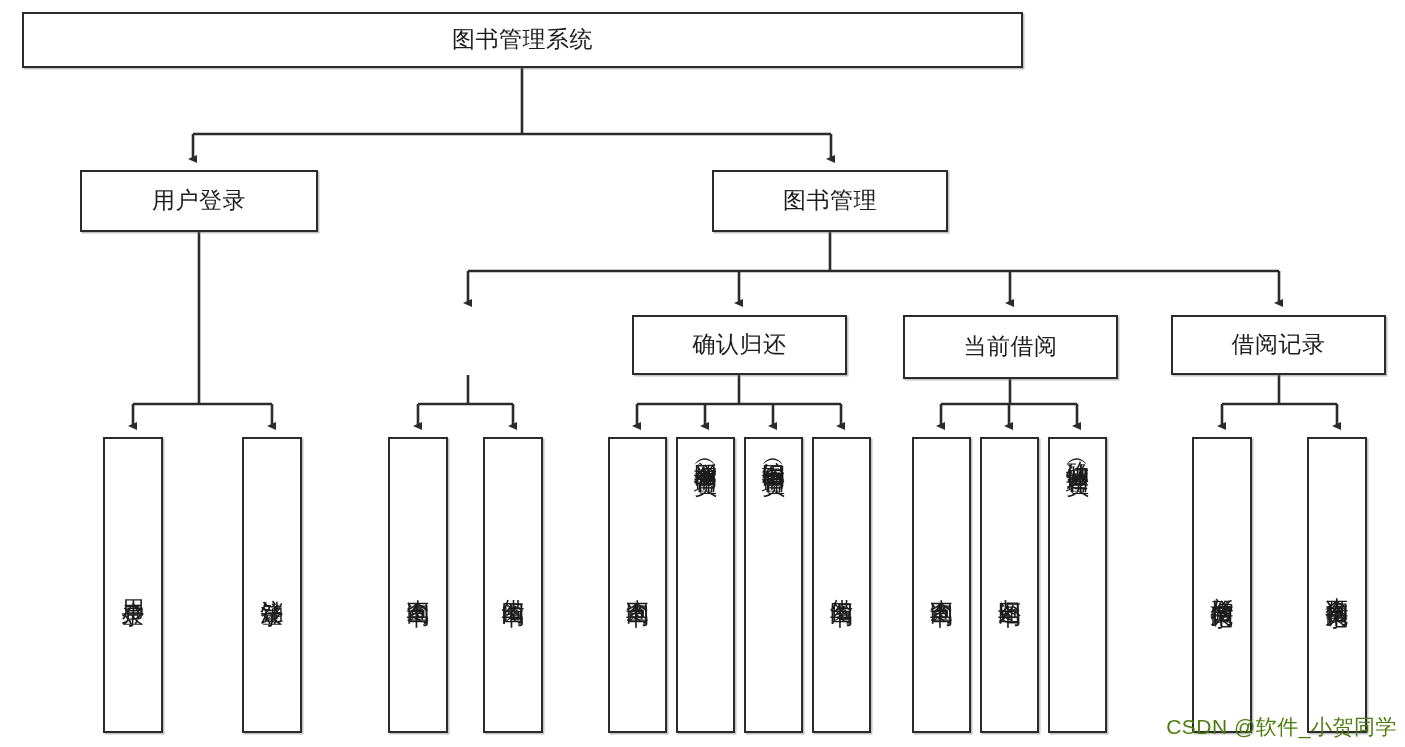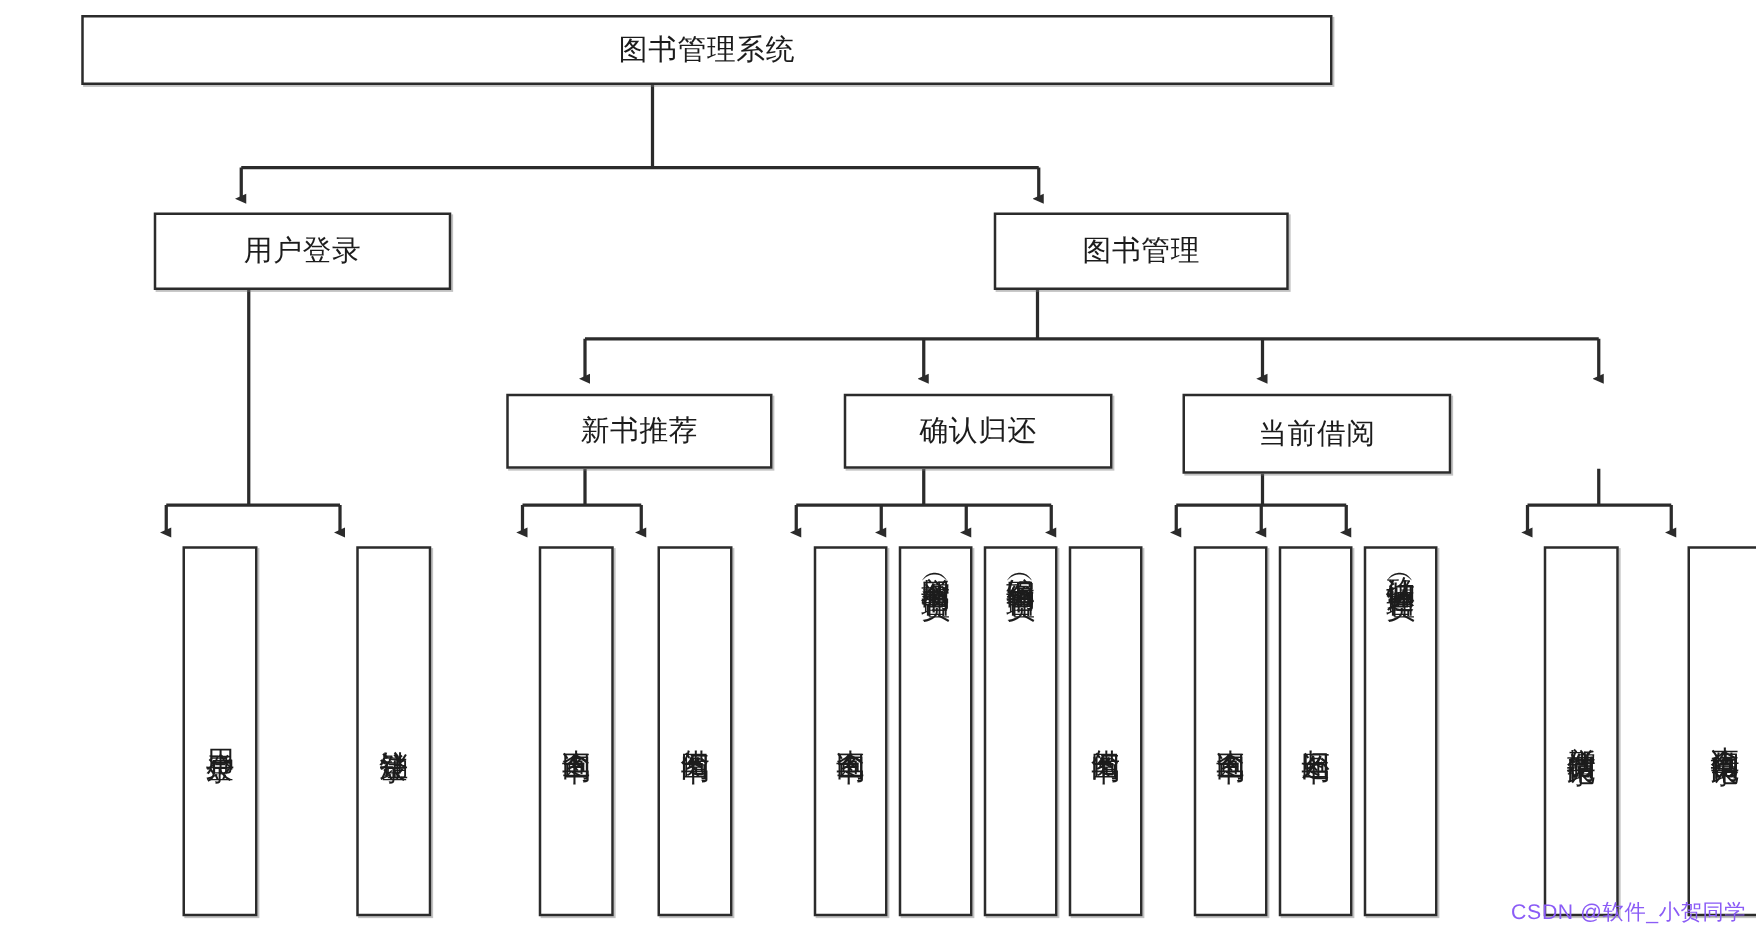--- a/index.html
+++ b/index.html
@@ -18,7 +18,6 @@
     box-shadow:1.5px 1.5px 0 rgba(120,120,120,.45);
     display:flex;align-items:center;justify-content:center;
     color:#1c1c1c;
-    margin-left:43px;
   }
   .node .label{
     display:block;

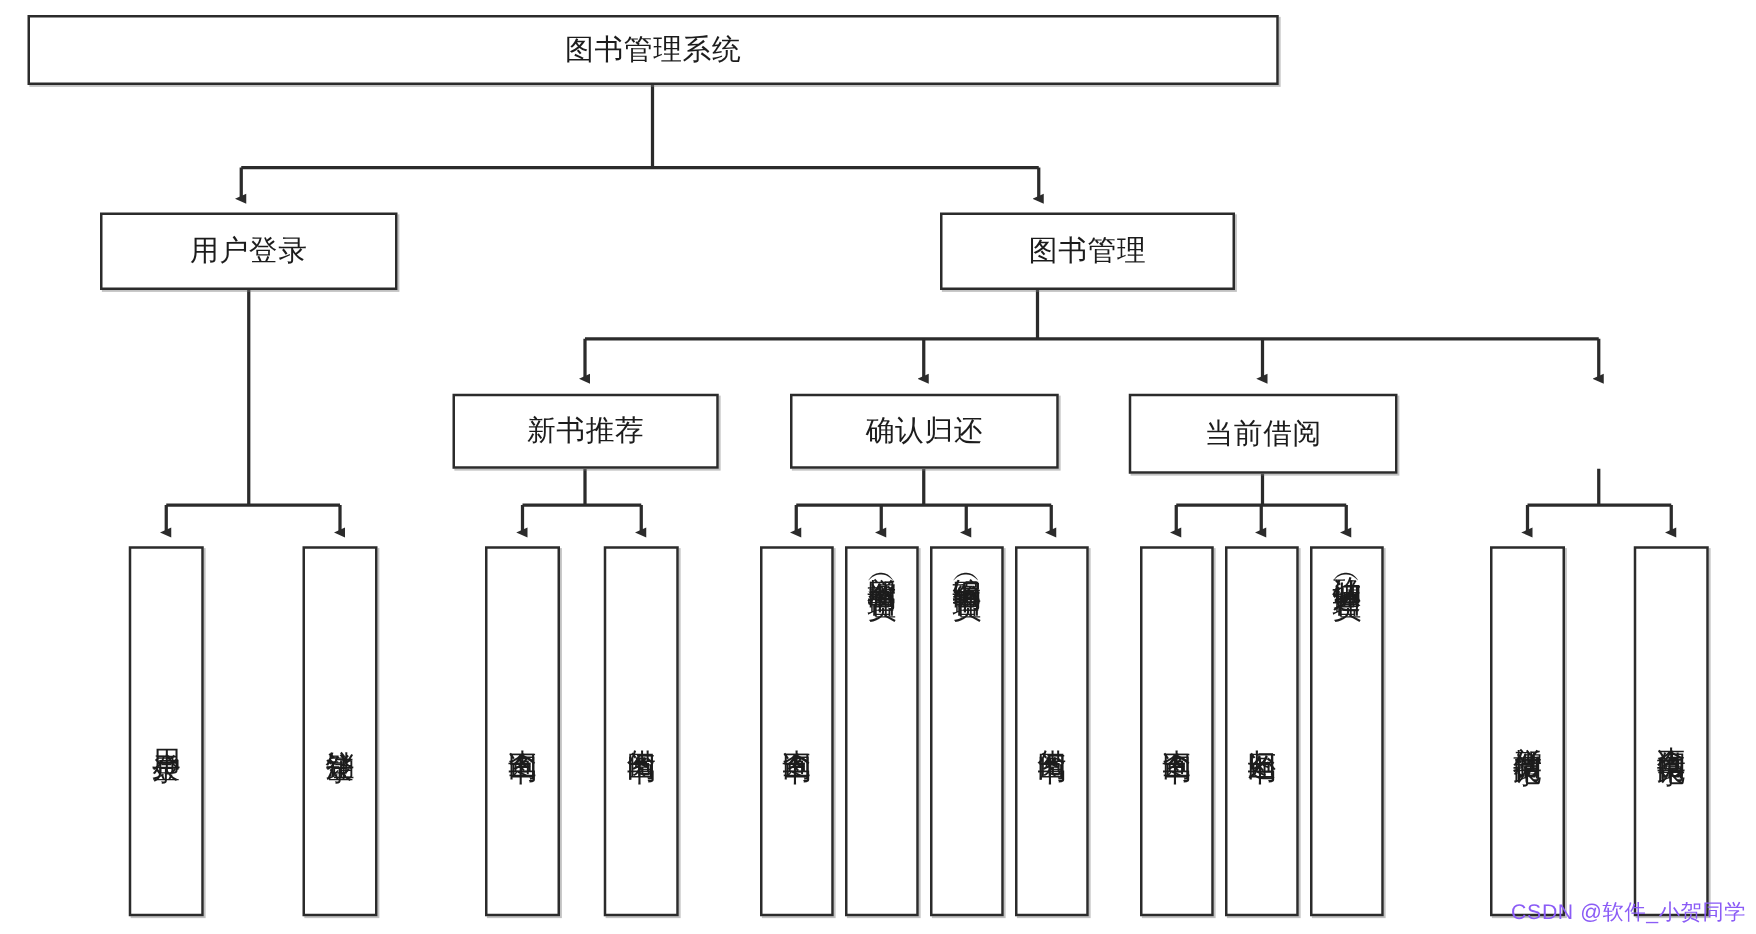--- a/index.html
+++ b/index.html
@@ -109,7 +109,7 @@
   <div class="node h-node" style="left:80px;top:170px;width:238px;height:62px;">
     <span class="label">用户登录</span>
   </div>
-  <div class="node h-node" style="left:752px;top:170px;width:236px;height:62px;">
+  <div class="node h-node" style="left:712px;top:170px;width:236px;height:62px;">
     <span class="label">图书管理</span>
   </div>
 

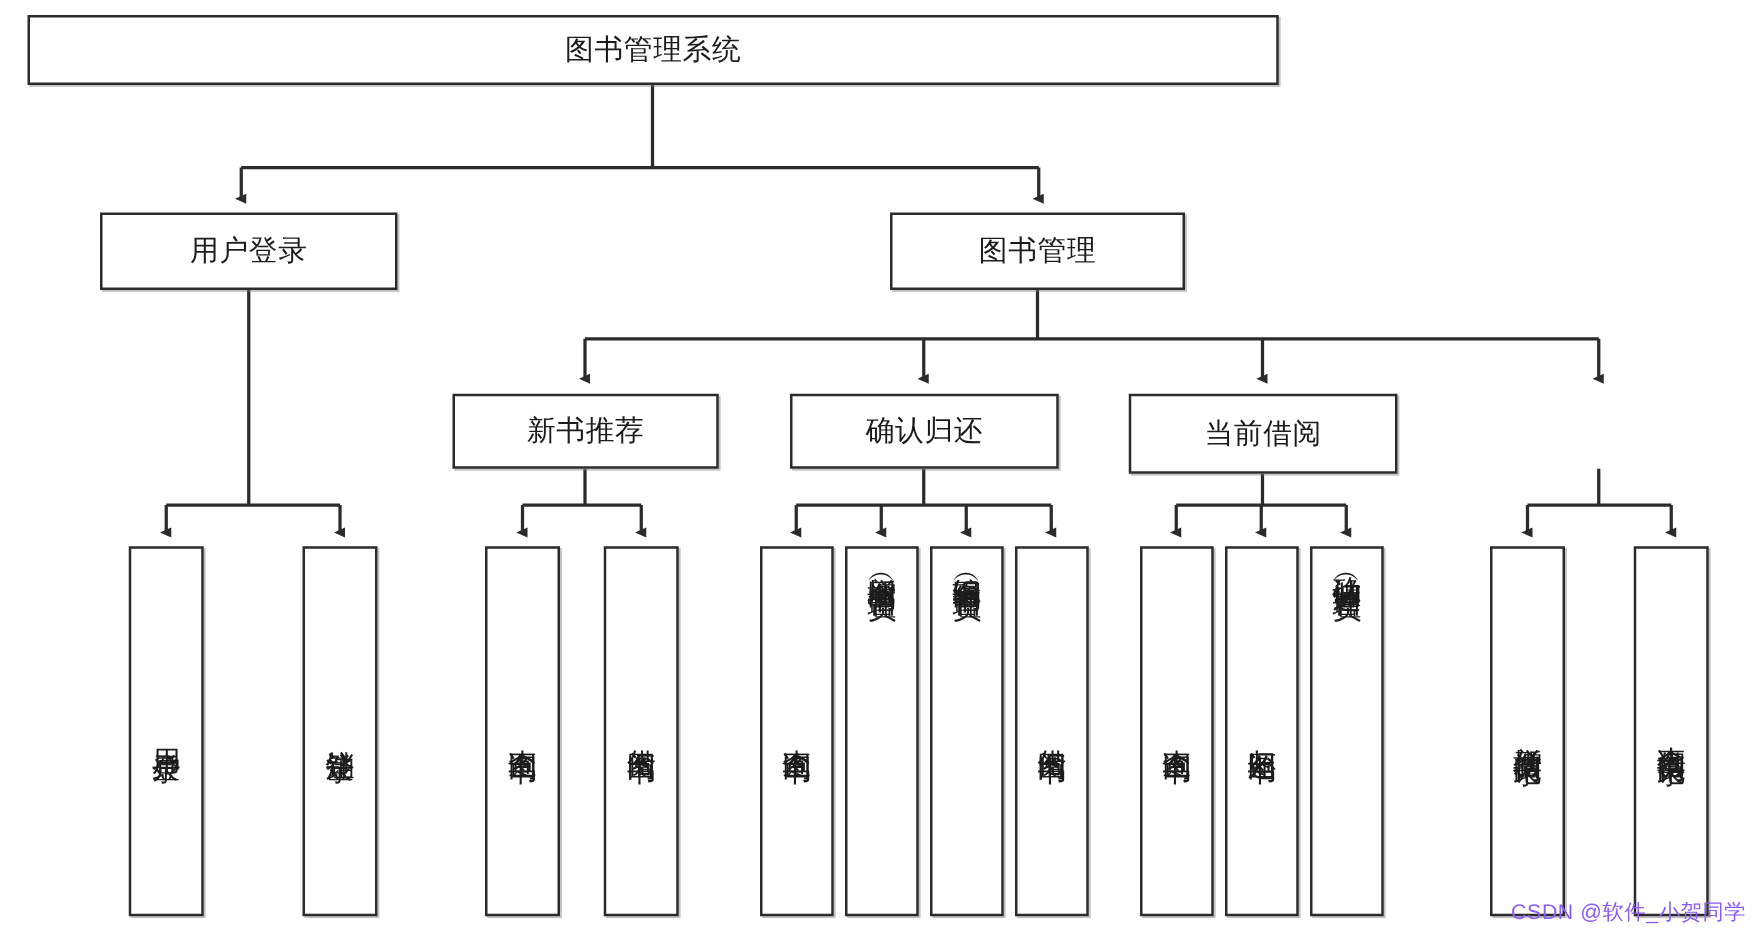--- a/index.html
+++ b/index.html
@@ -113,9 +113,6 @@
     <span class="label">图书管理</span>
   </div>
 
-  <div class="node h-node" style="left:362px;top:315px;width:213px;height:60px;">
-    <span class="label">新书推荐</span>
-  </div>
   <div class="node h-node" style="left:632px;top:315px;width:215px;height:60px;">
     <span class="label">确认归还</span>
   </div>

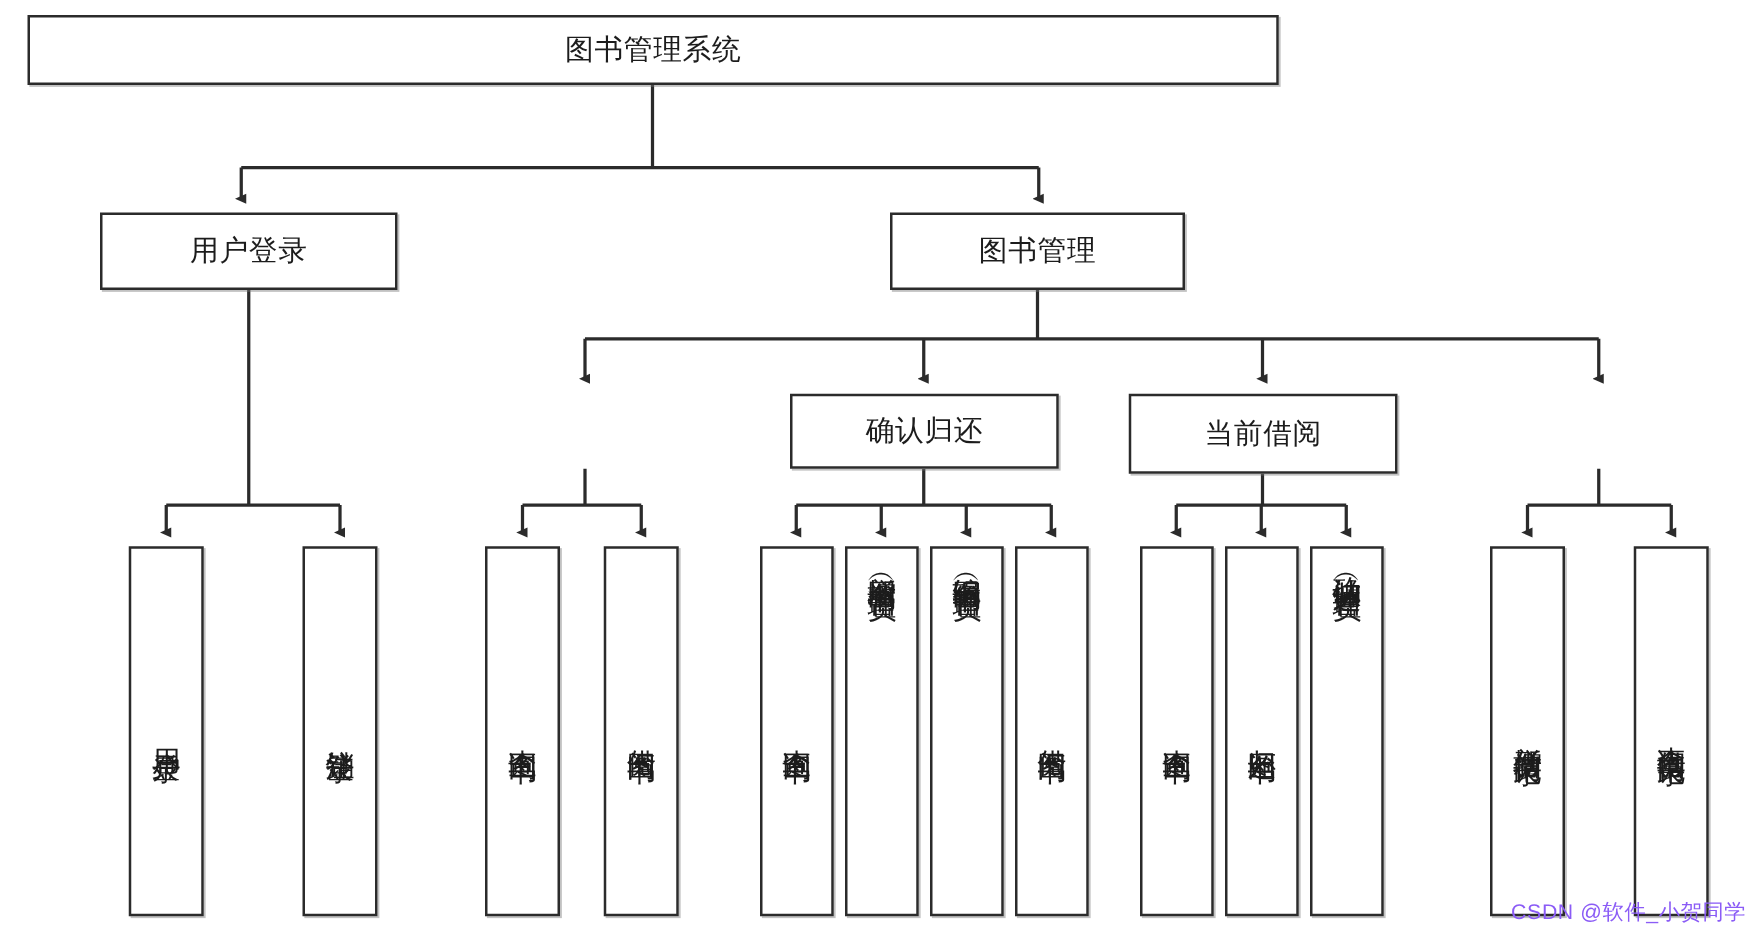--- a/index.html
+++ b/index.html
@@ -119,6 +119,9 @@
   <div class="node h-node" style="left:903px;top:315px;width:215px;height:64px;">
     <span class="label">当前借阅</span>
   </div>
+  <div class="node h-node" style="left:1171px;top:315px;width:215px;height:60px;">
+    <span class="label">借阅记录</span>
+  </div>
 
   <div class="node v-node centered" style="left:103px;top:437px;width:60px;height:296px;">
     <span class="label">用户登录</span>

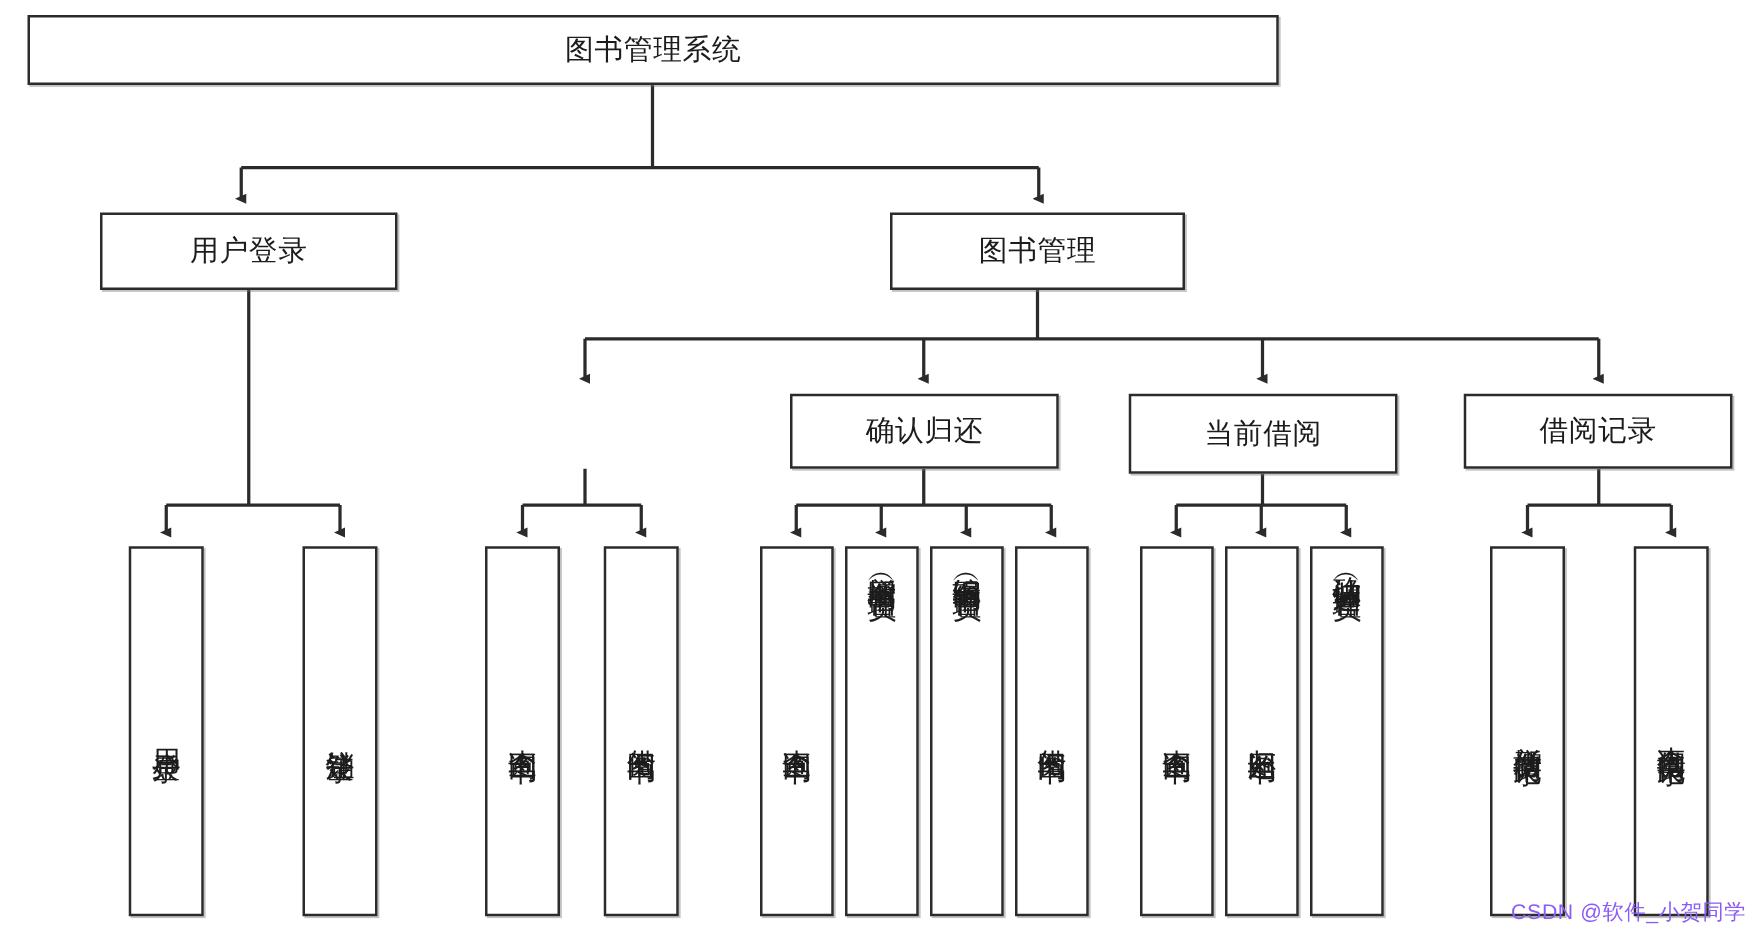--- a/index.html
+++ b/index.html
@@ -40,8 +40,8 @@
   #watermark{
     position:absolute;
     right:8px;bottom:6px;
-    font-size:17px;
-    color:#8b5cf6;
+    font-size:21px;
+    color:#4d7c0f;
     letter-spacing:.5px;
     white-space:nowrap;
     pointer-events:none;

